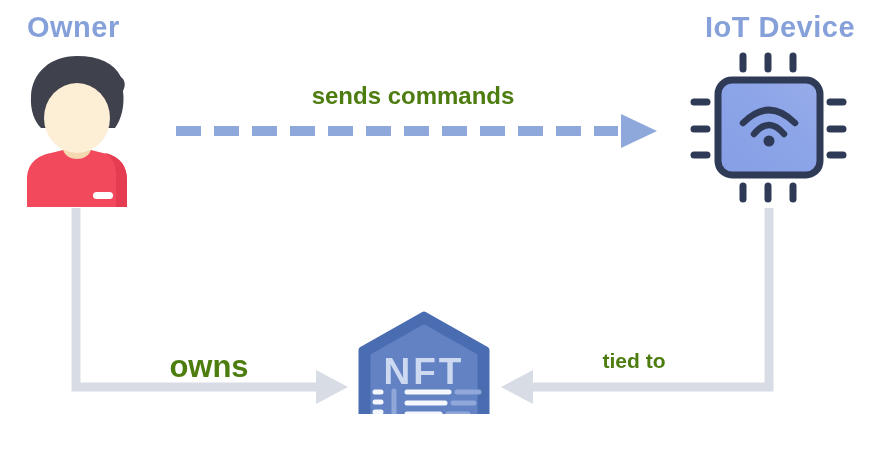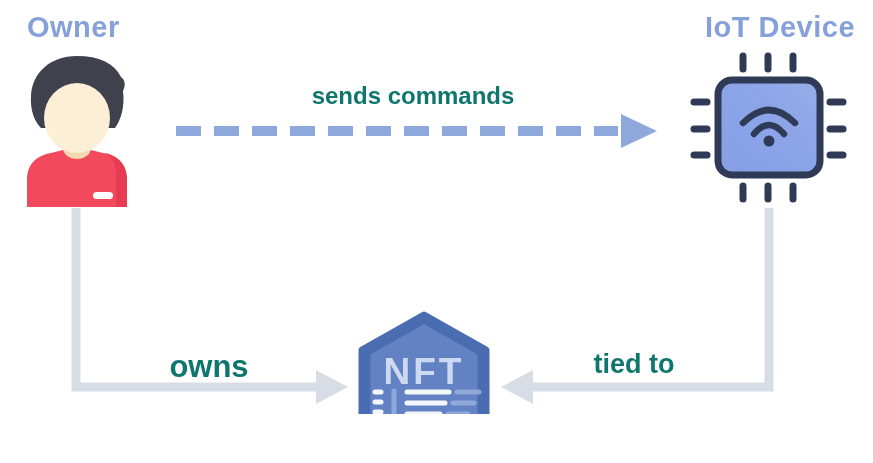--- a/index.html
+++ b/index.html
@@ -22,7 +22,7 @@
   .edge-label{
     position:absolute;
     font-weight:bold;
-    color:#0f766e;
+    color:#4d7c0f;
     transform:translateX(-50%);
     white-space:nowrap;
   }

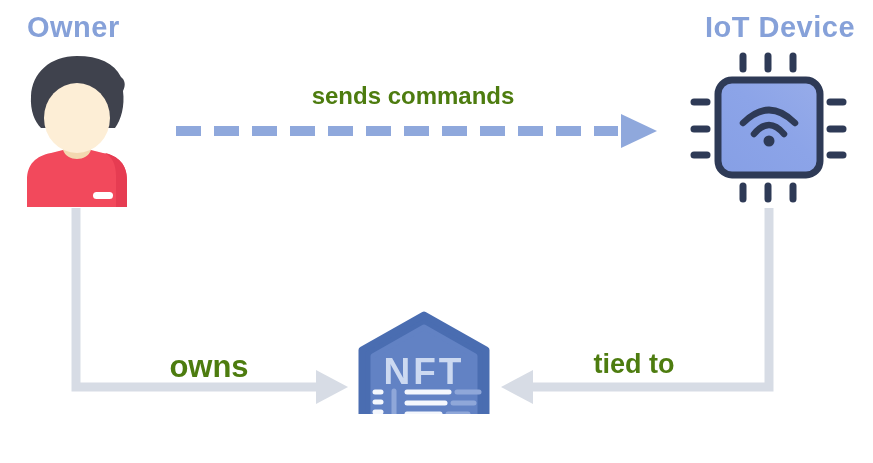--- a/index.html
+++ b/index.html
@@ -28,7 +28,7 @@
   }
   #label-sends{left:413px;top:82px;font-size:24px;}
   #label-owns{left:209px;top:349px;font-size:31px;}
-  #label-tied{left:634px;top:349px;font-size:27px;}
+  #label-tied{left:634px;top:349px;font-size:21px;}
   .abs{position:absolute;}
   svg{display:block;}
 </style>

